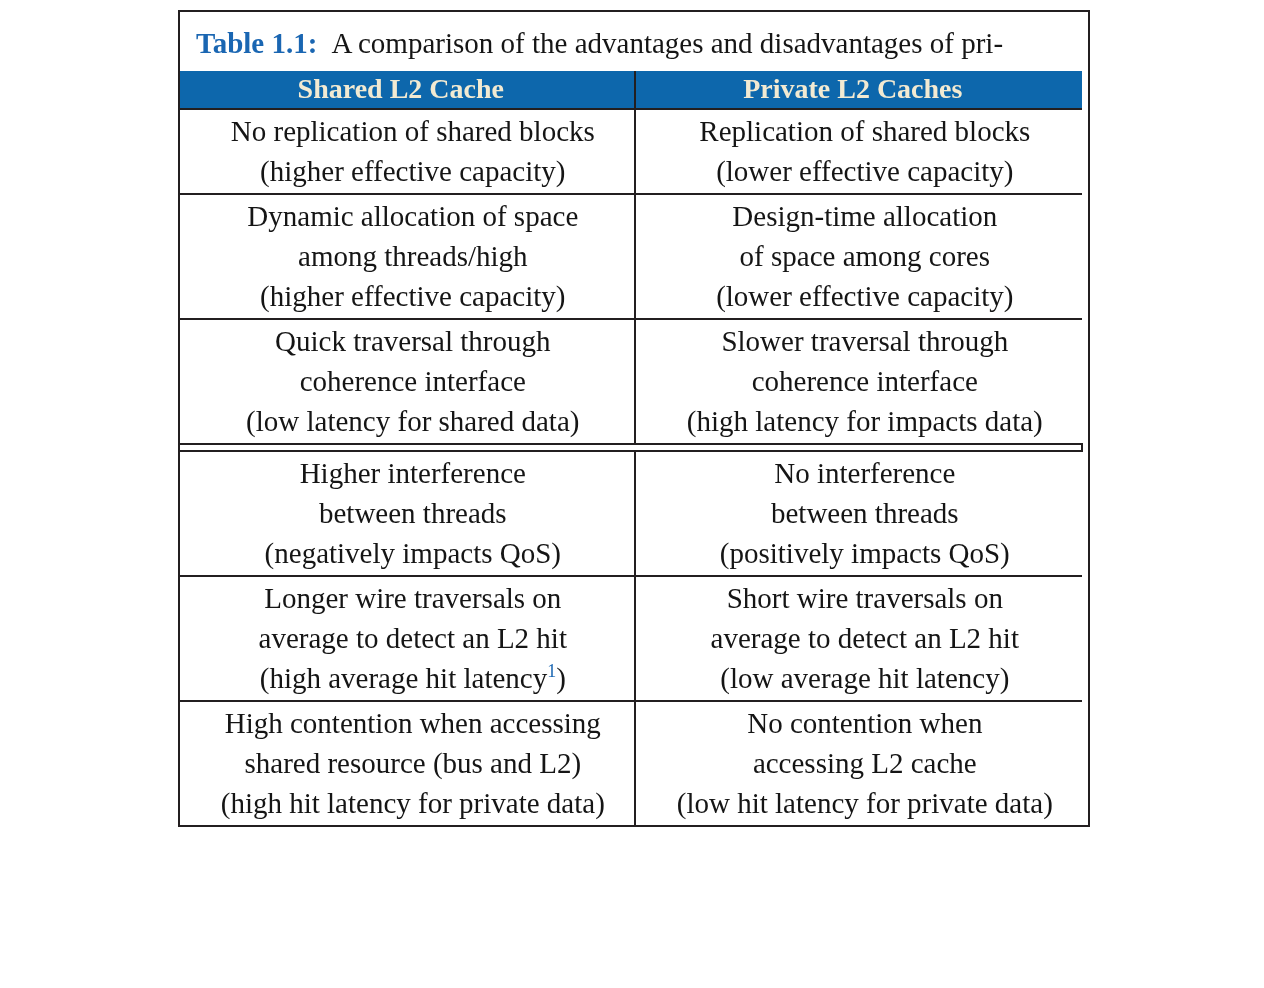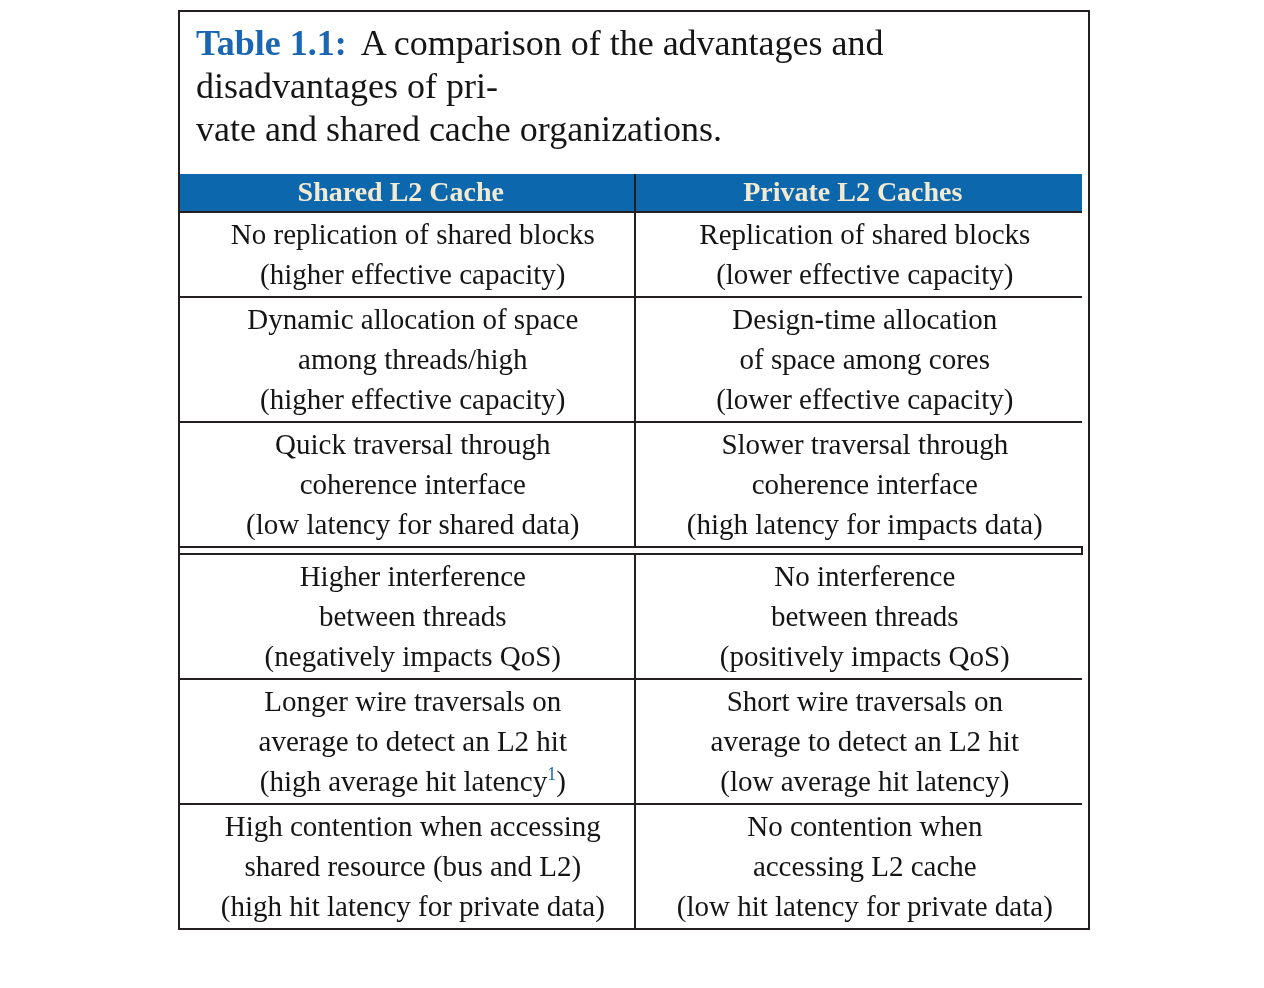--- a/index.html
+++ b/index.html
@@ -23,8 +23,8 @@
   }
 
   .caption{
-    padding:10px 16px 23px 16px;
-    font-size:36px;
+    padding:10px 16px 6px 16px;
+    font-size:29px;
     line-height:43px;
     color:var(--text-color);
   }

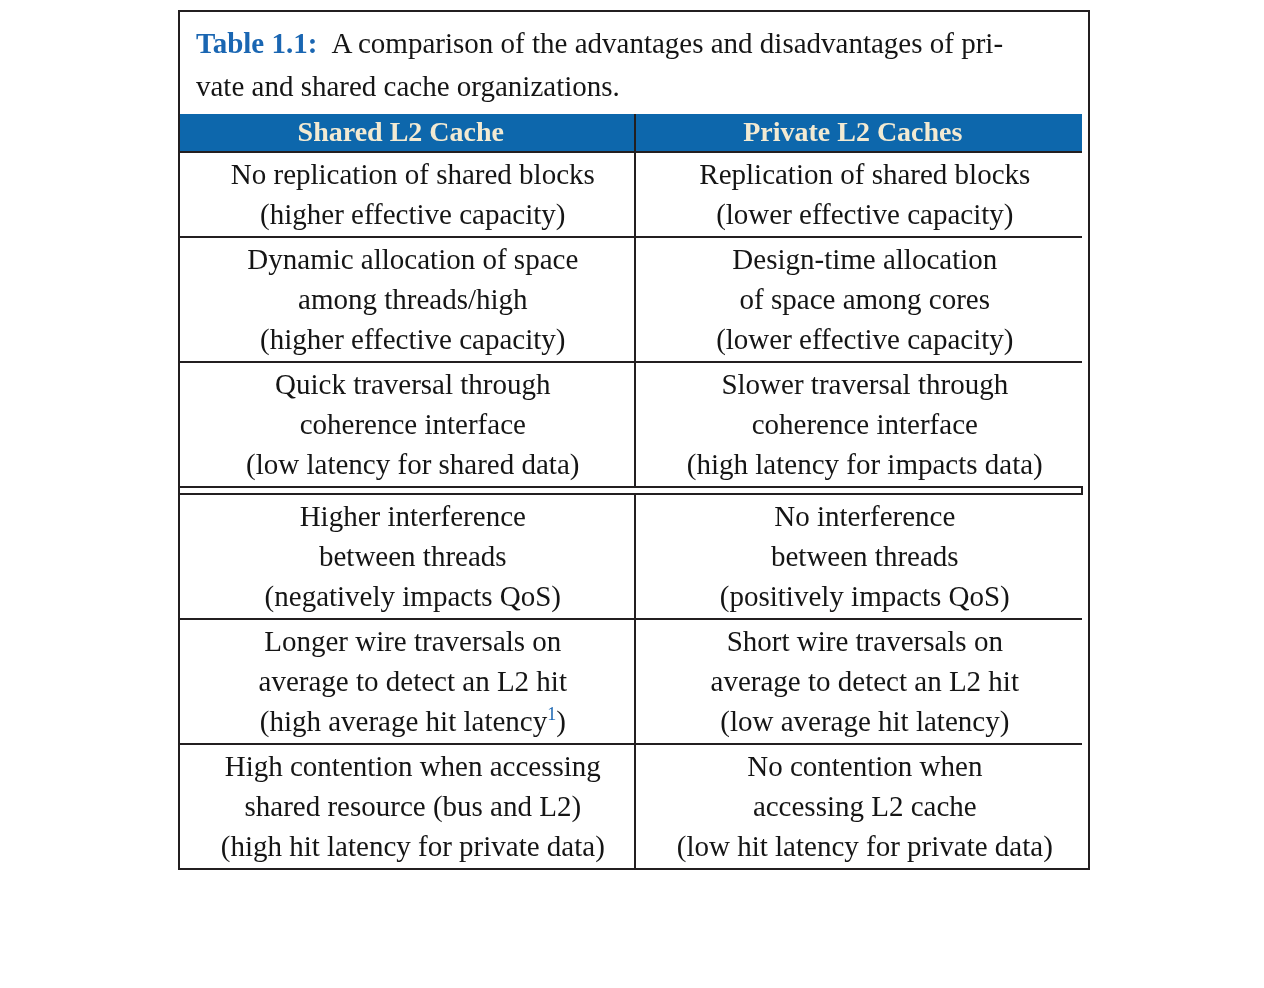--- a/index.html
+++ b/index.html
@@ -97,7 +97,6 @@
 
   <div class="caption">
     <span class="cap-label">Table 1.1:</span><span>A comparison of the advantages and disadvantages of pri-</span><br>
-    <span>vate and shared cache organizations.</span>
   </div>
 
   <table class="cmp">

